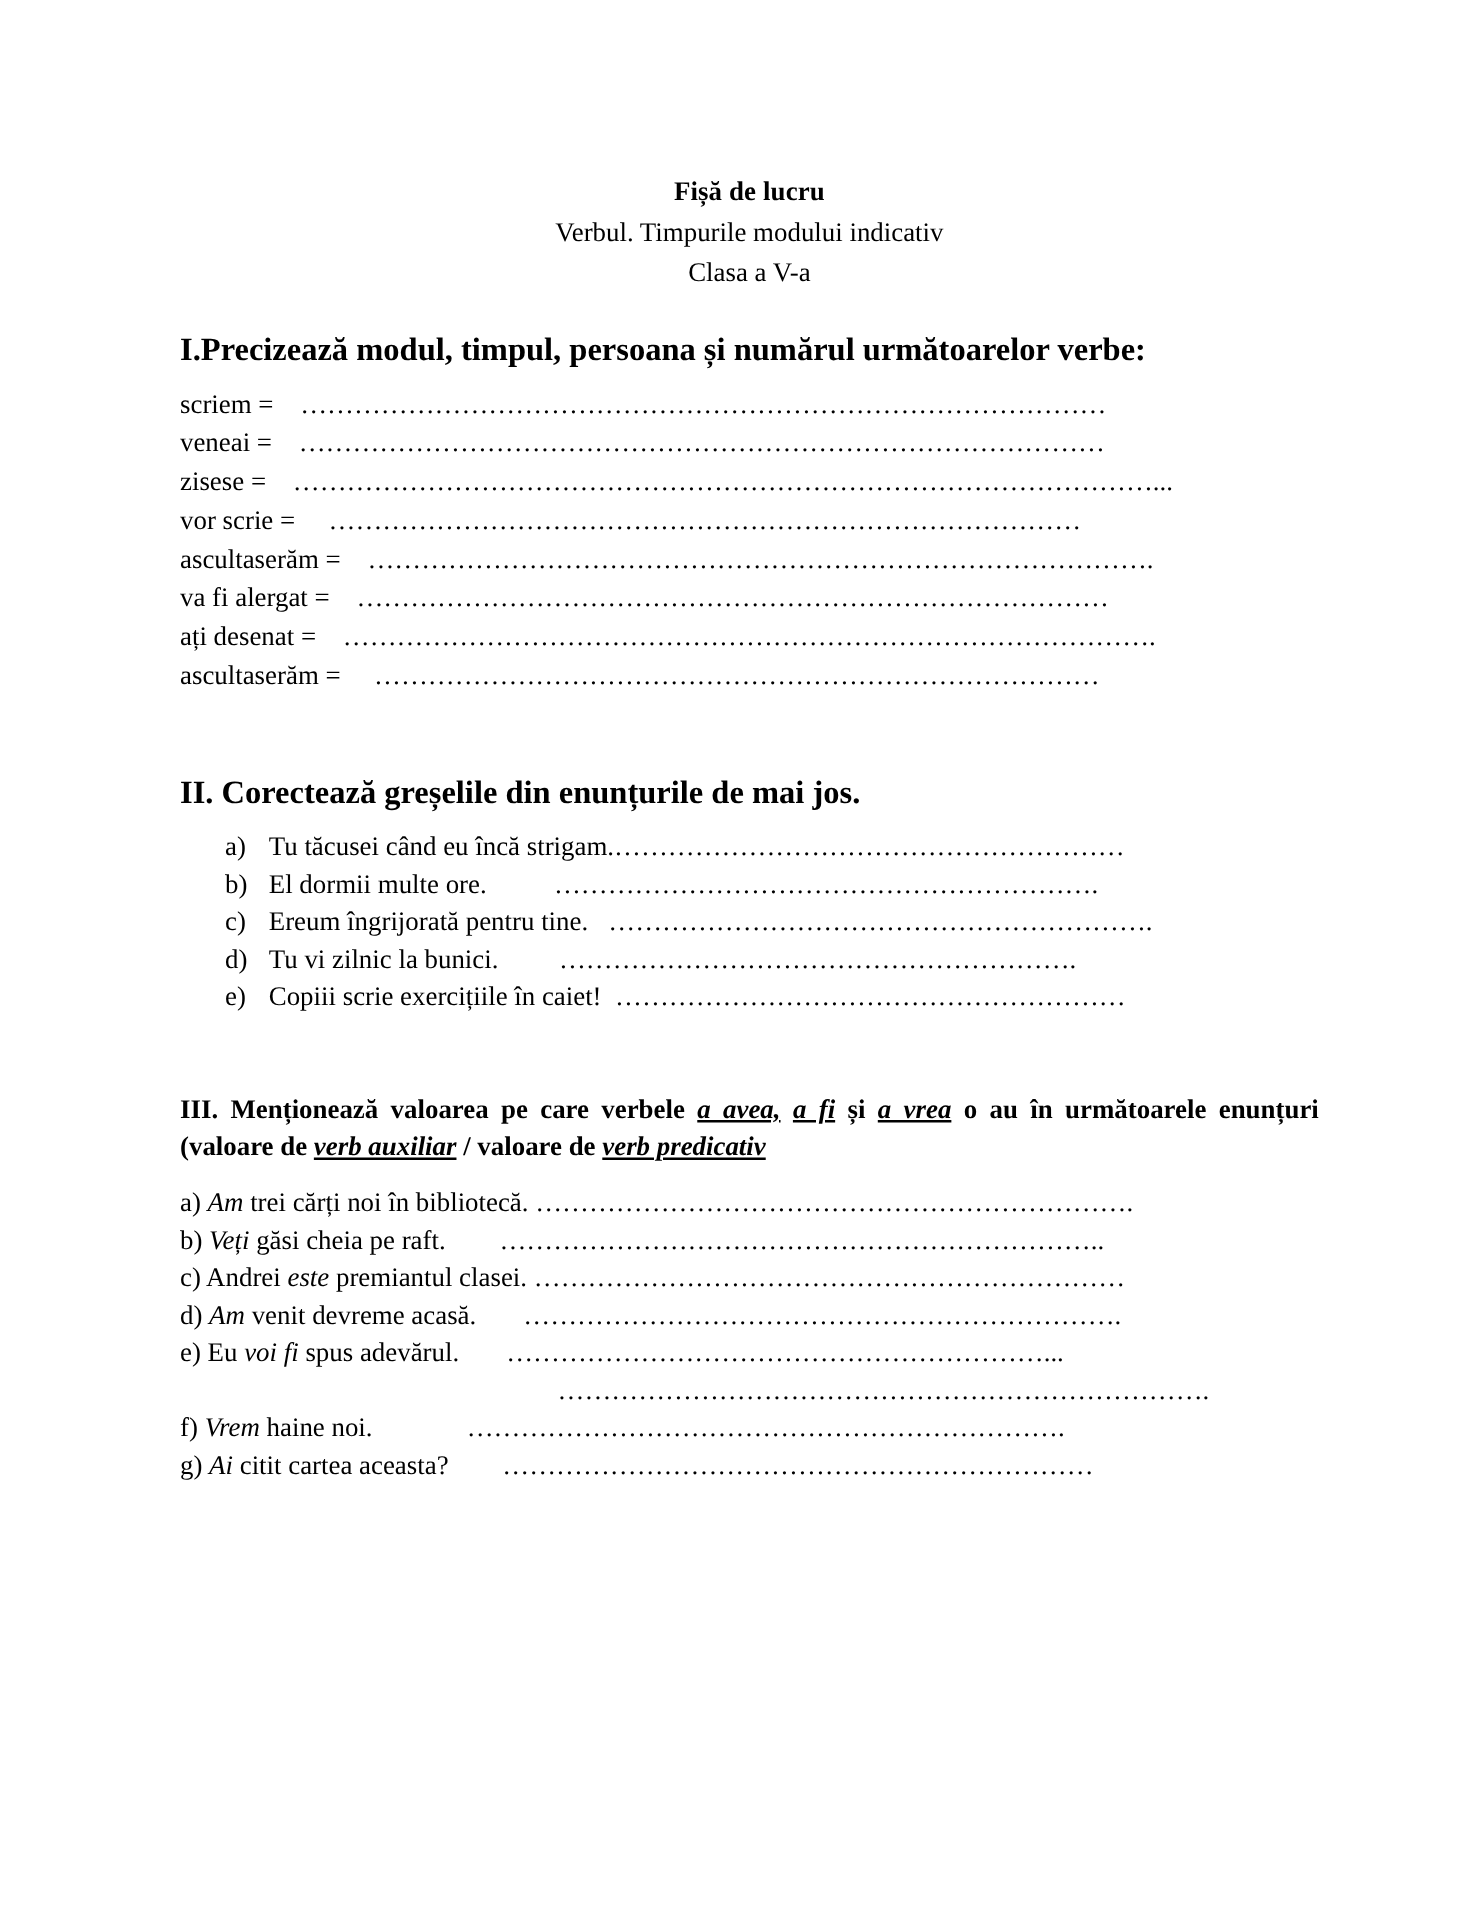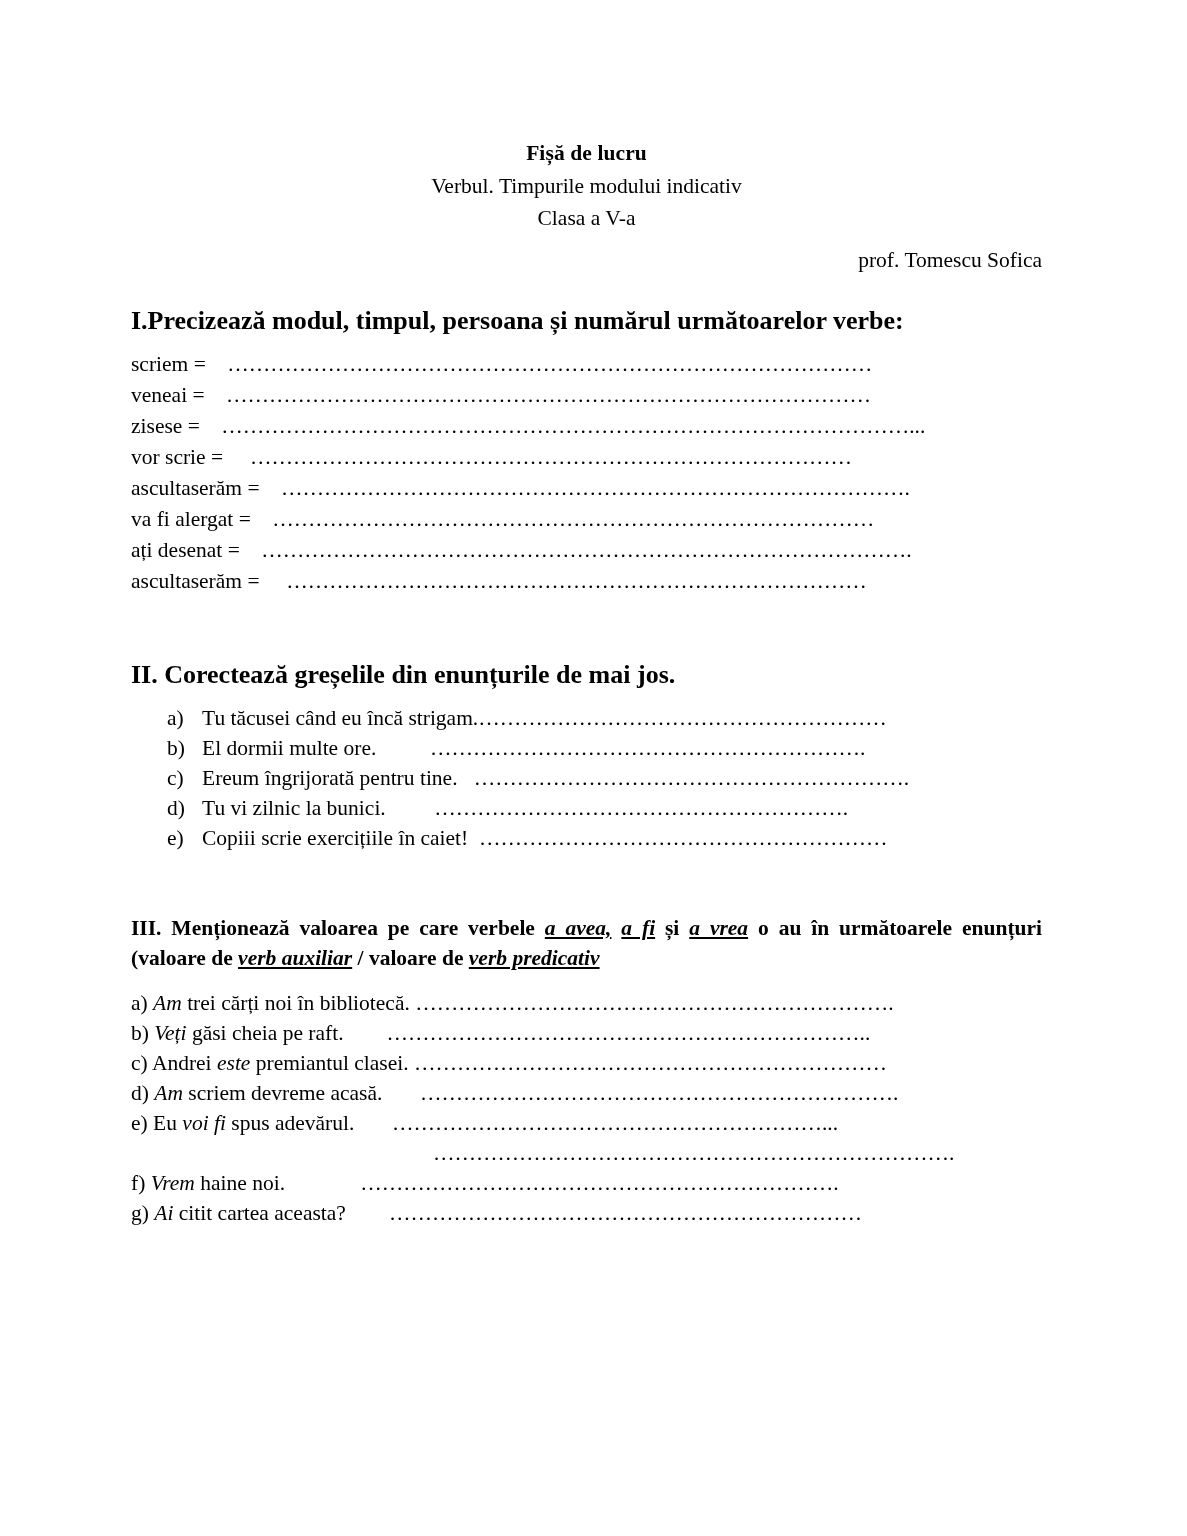--- a/index.html
+++ b/index.html
@@ -21,7 +21,7 @@
   }
   .content {
     position: absolute;
-    left: 131px;
+    left: 144px;
     top: 0;
     width: 911px;
   }

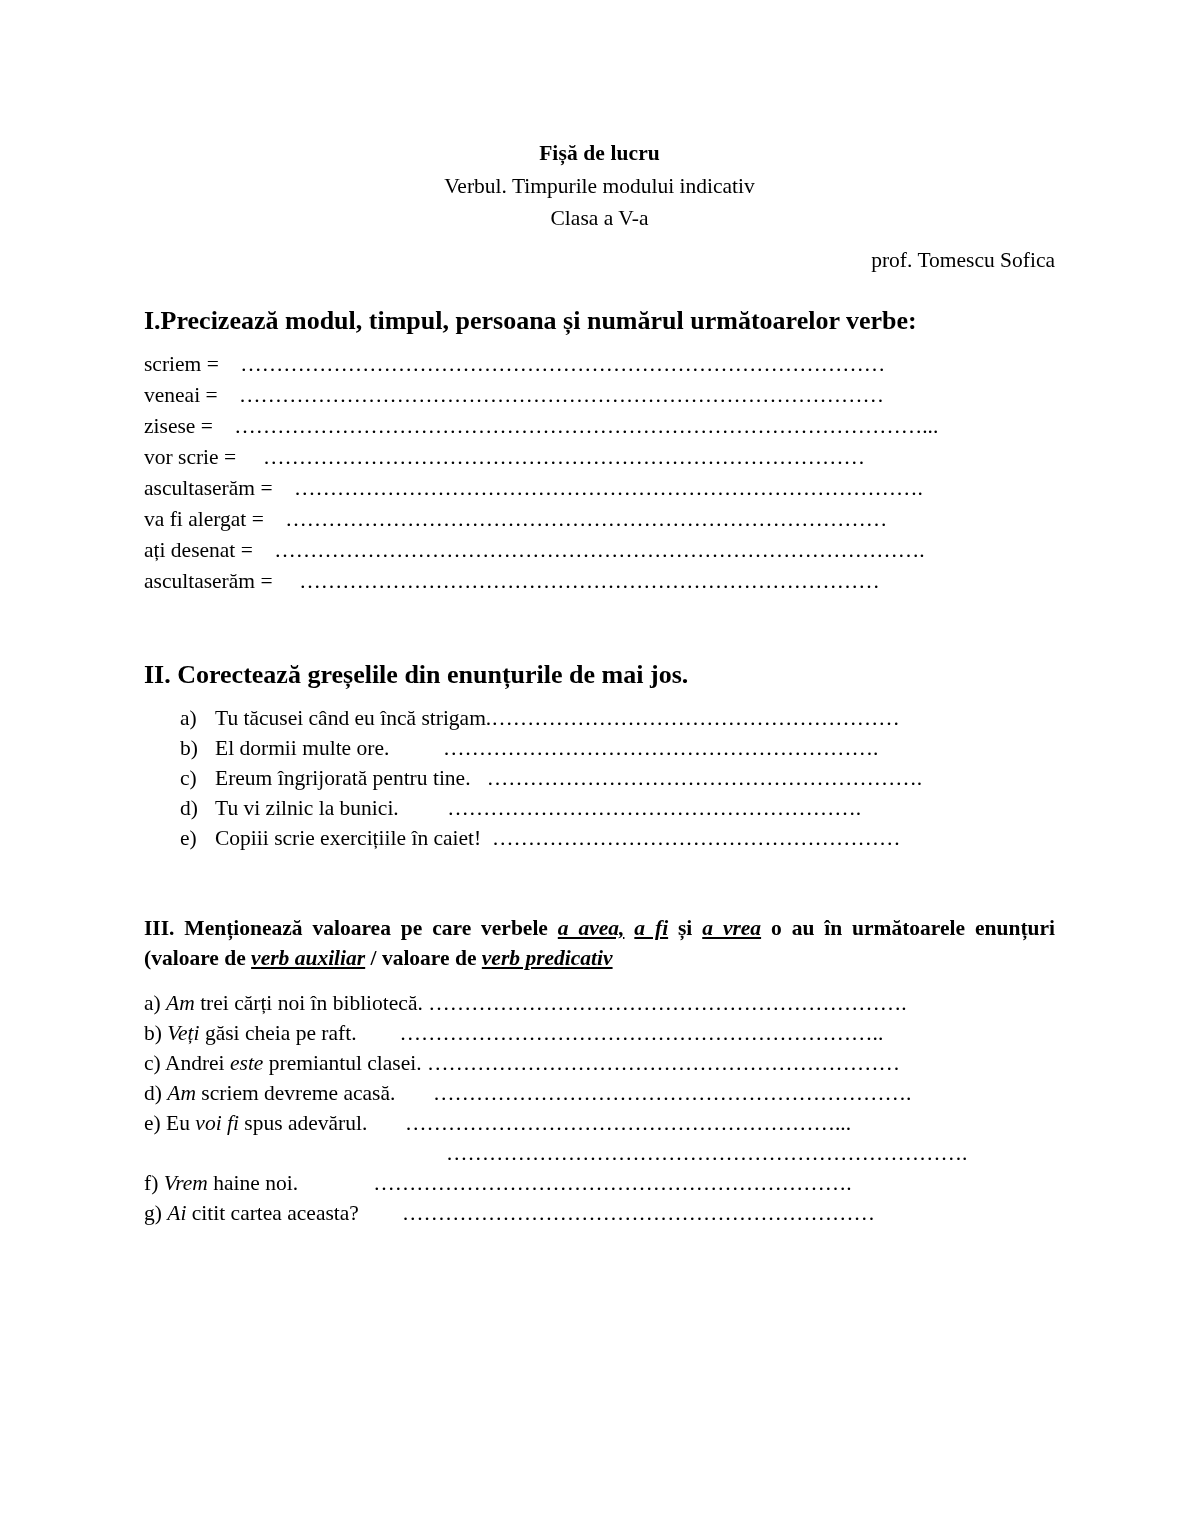--- a/index.html
+++ b/index.html
@@ -163,7 +163,6 @@
     <div class="doc-title">Fișă de lucru</div>
     <div class="doc-subtitle">Verbul. Timpurile modului indicativ</div>
     <div class="doc-class">Clasa a V-a</div>
-    <div class="doc-author">prof. Tomescu Sofica</div>
 
     <div class="sec-heading" id="sec1-heading">I.Precizează modul, timpul, persoana și numărul următoarelor verbe:</div>
 

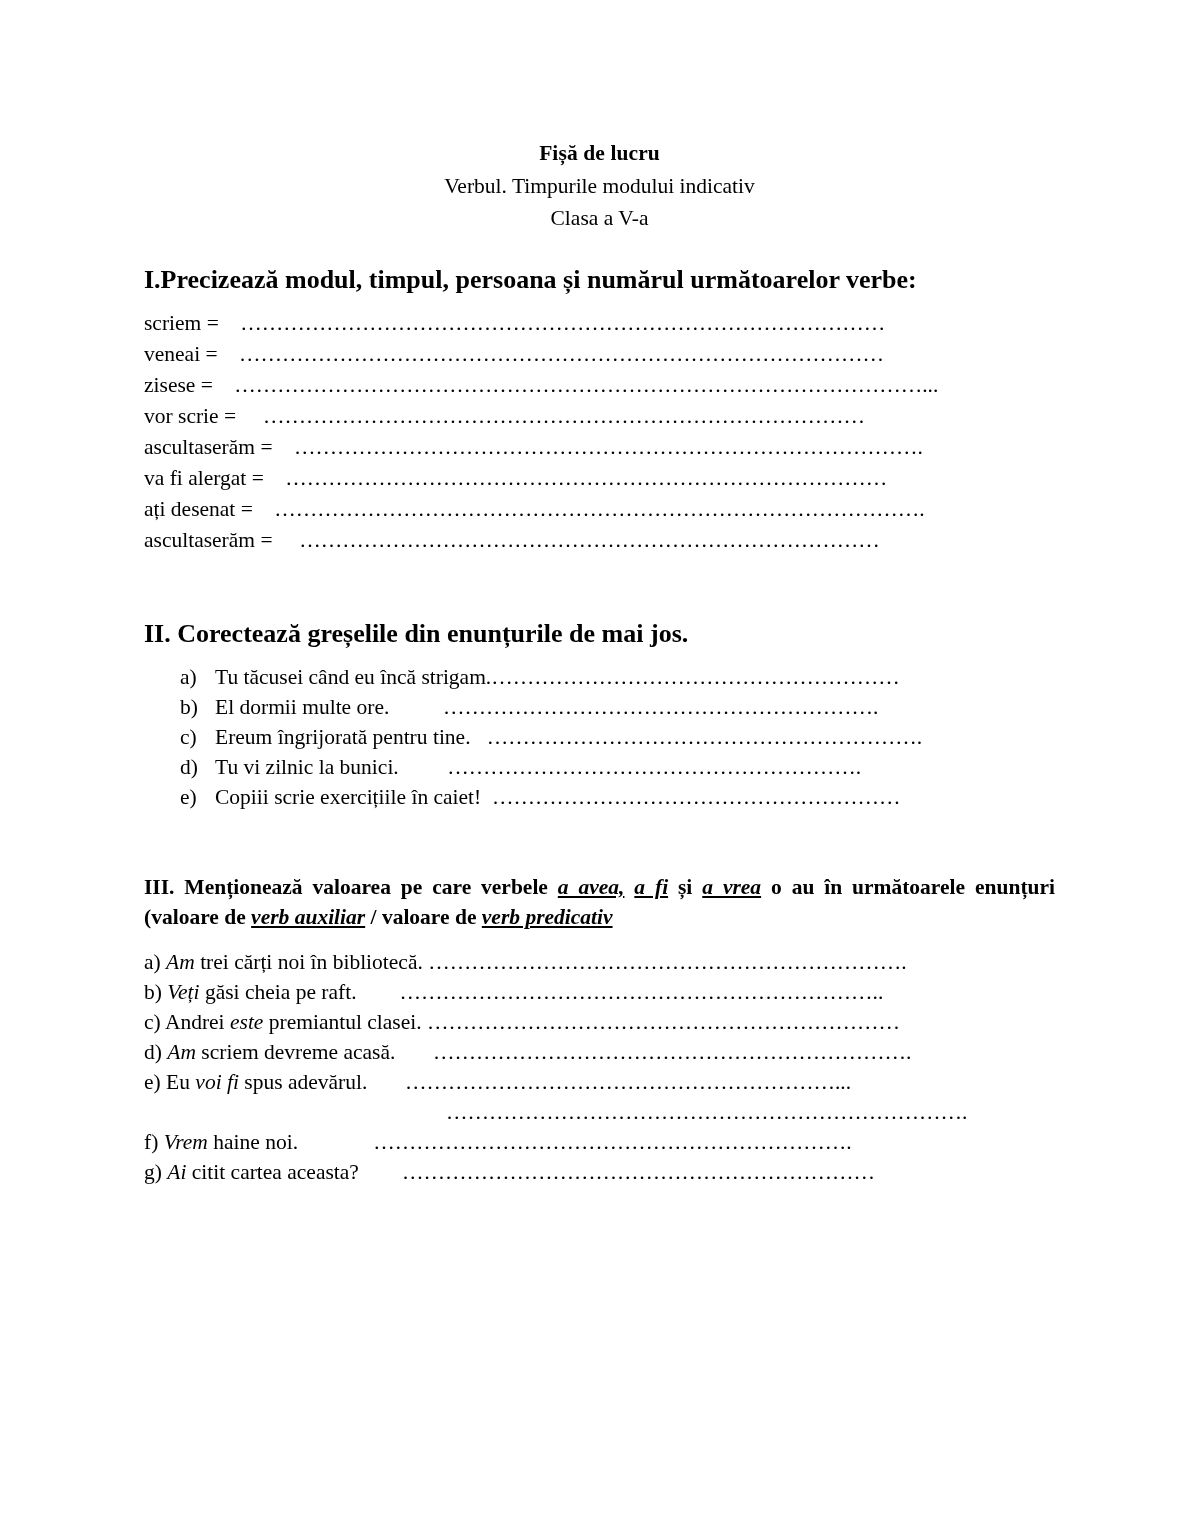--- a/index.html
+++ b/index.html
@@ -255,7 +255,7 @@
         <span class="sec3-dots">…………………………………………………………</span>
       </div>
       <div class="sec3-row">
-        <span class="sec3-text"><span>d) </span><i>Am</i><span> scriem devreme acasă.</span></span>
+        <span class="sec3-text"><span>d) </span><i>Am</i><span> venit devreme acasă.</span></span>
         <span class="sec3-gap">       </span>
         <span class="sec3-dots">………………………………………………………….</span>
       </div>

